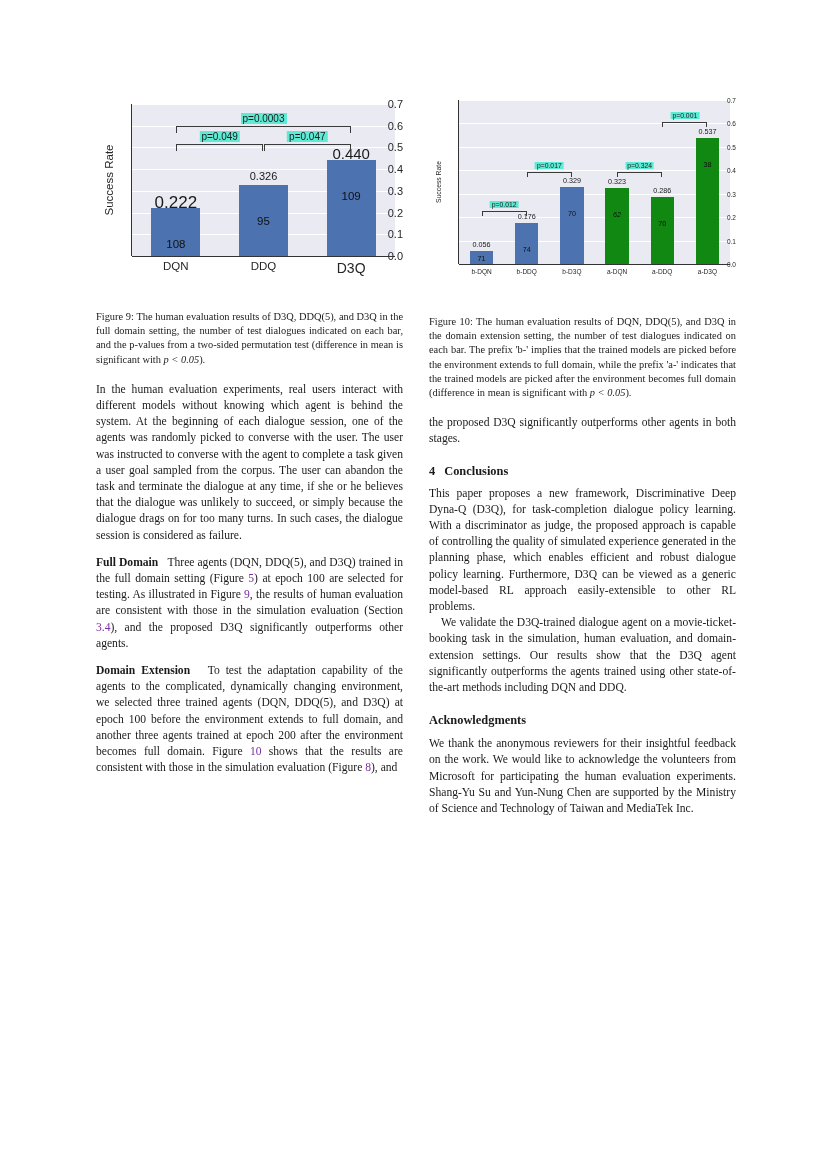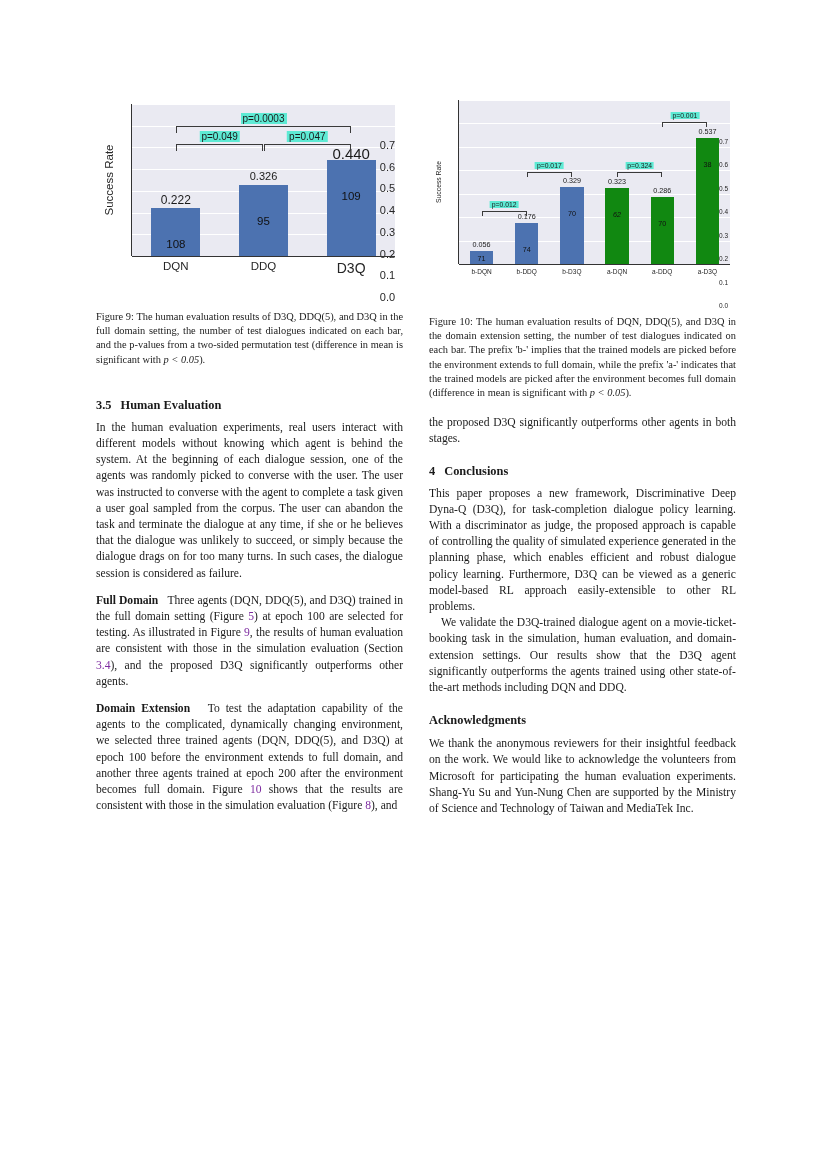--- a/index.html
+++ b/index.html
@@ -63,12 +63,11 @@
   .ytick {
     position: absolute;
     right: 0;
-    text-align: center;
+    text-align: right;
     font-family: "Liberation Sans", sans-serif;
     color: #262626;
     white-space: nowrap;
     transform: translateY(-50%);
-    margin-top: 41px;
   }
   .xtick {
     position: absolute;

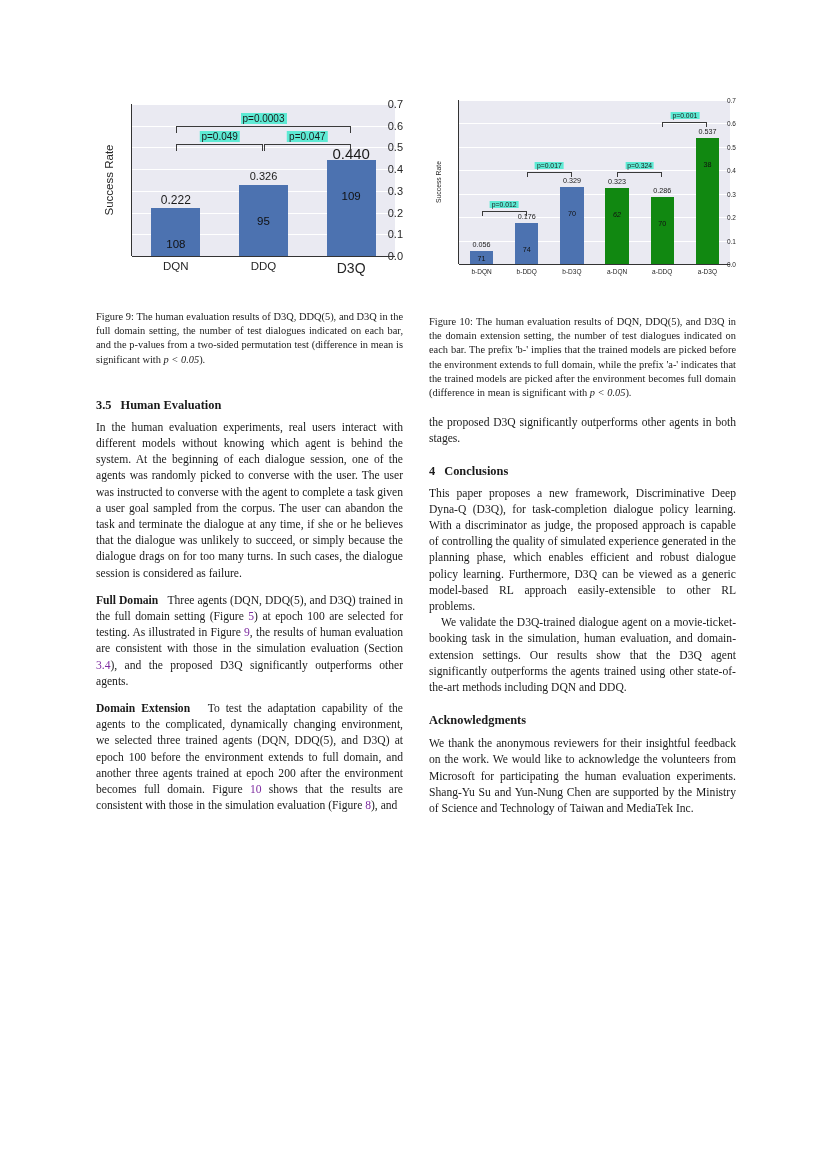--- a/index.html
+++ b/index.html
@@ -197,7 +197,7 @@
             <div class="axis-spine" style="left: 35px; top: 16px; width: 1.2px; height: 152px;"></div>
             <div class="axis-spine" style="left: 36px; top: 168px; width: 263px; height: 1.2px;"></div>
             <div class="ylabel" style="font-size: 11.5px; left: 0px; top: 92px; transform: translate(-50%, -50%) rotate(-90deg); margin-left: 13px;">Success Rate</div>
-            <div class="bar-value" style="font-size: 12px; left: 79.8333px; top: 104.794px;">0.222</div>
+            <div class="bar-value" style="font-size: 17px; left: 79.8333px; top: 104.794px;">0.222</div>
             <div class="bar-count" style="font-size: 11.5px; left: 79.8333px; top: 149.794px;">108</div>
             <div class="bar-value" style="font-size: 11px; left: 167.5px; top: 82.2114px;">0.326</div>
             <div class="bar-count" style="font-size: 11.5px; left: 167.5px; top: 127.211px;">95</div>

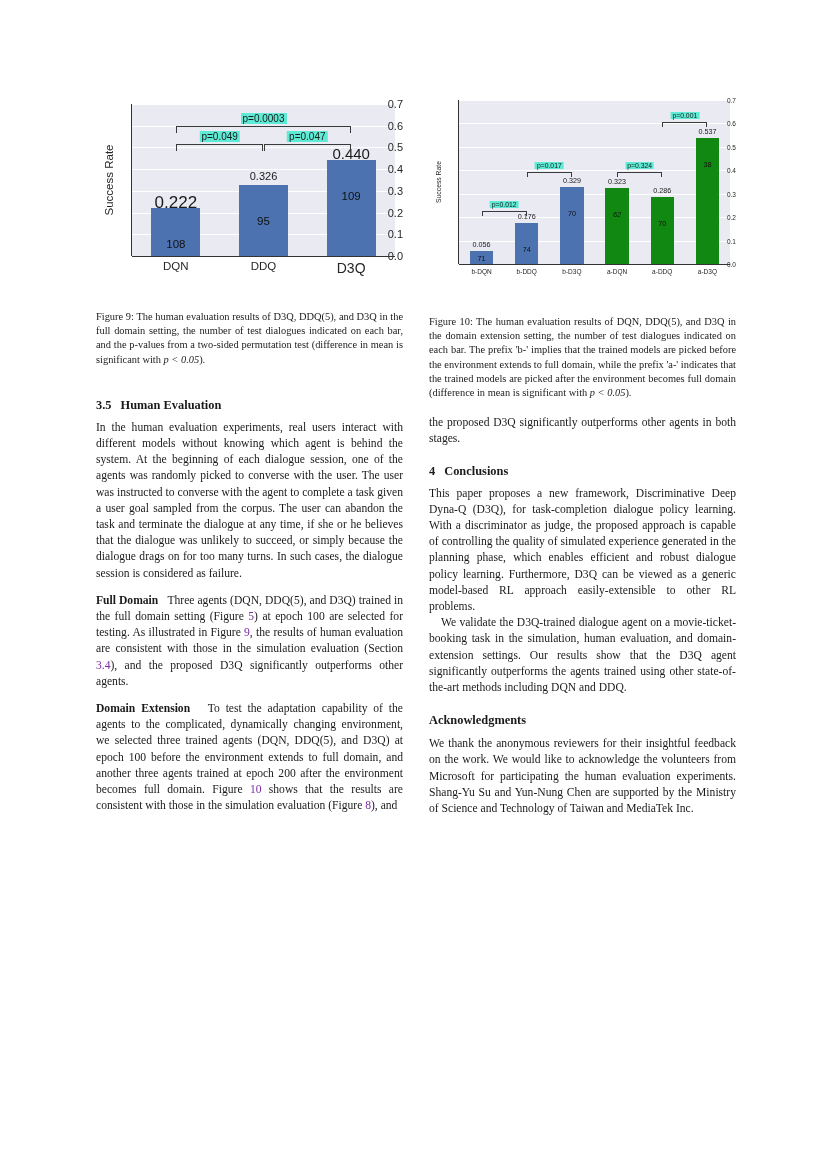--- a/index.html
+++ b/index.html
@@ -221,9 +221,6 @@
       <div class="gap-md"></div>
 
 
-      <div class="sec-head">
-        <span class="num">3.5</span><span>Human Evaluation</span>
-      </div>
 
       <p class="body-text">In the human evaluation experiments, real users interact with different models without knowing which agent is behind the system. At the beginning of each dialogue session, one of the agents was randomly picked to converse with the user. The user was instructed to converse with the agent to complete a task given a user goal sampled from the corpus. The user can abandon the task and terminate the dialogue at any time, if she or he believes that the dialogue was unlikely to succeed, or simply because the dialogue drags on for too many turns. In such cases, the dialogue session is considered as failure.</p>
 

